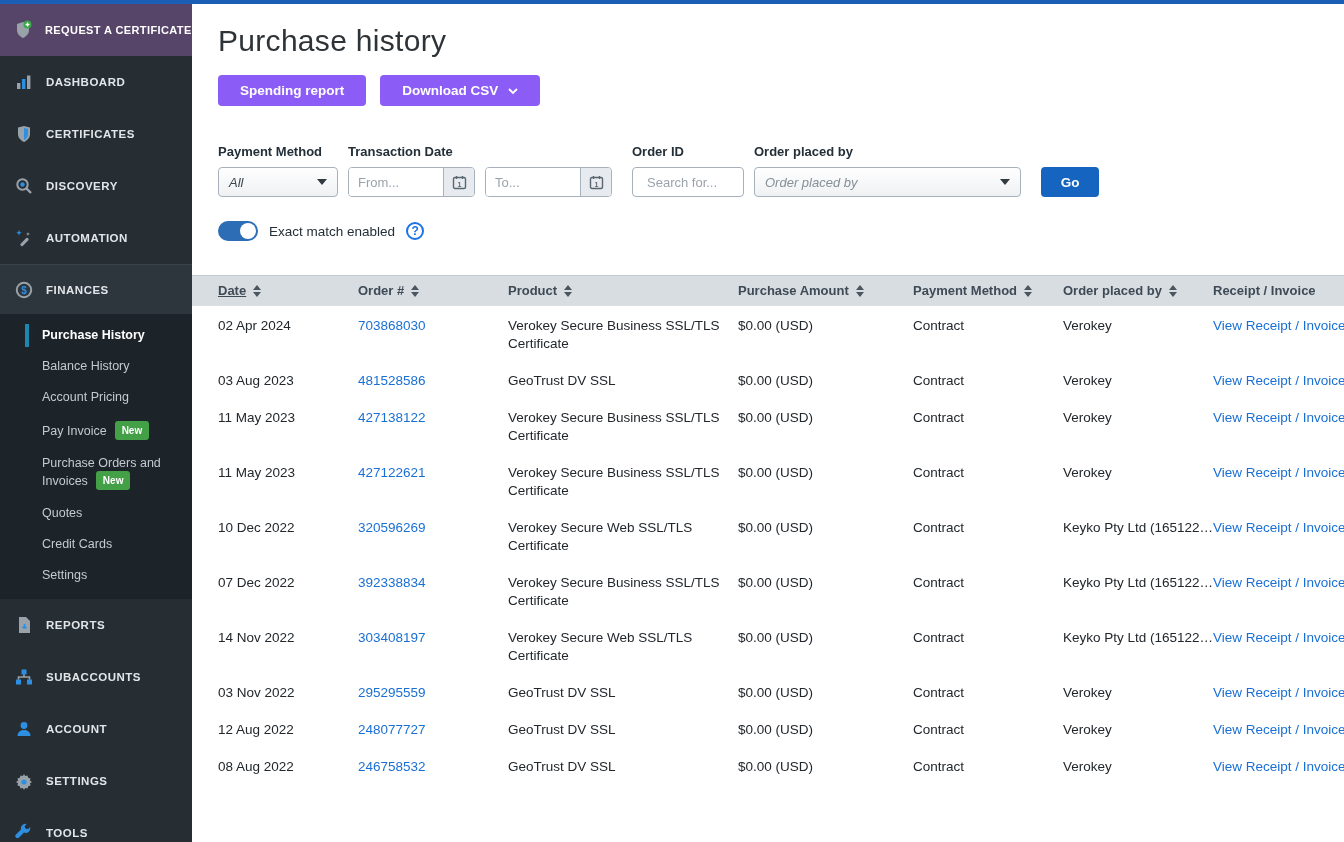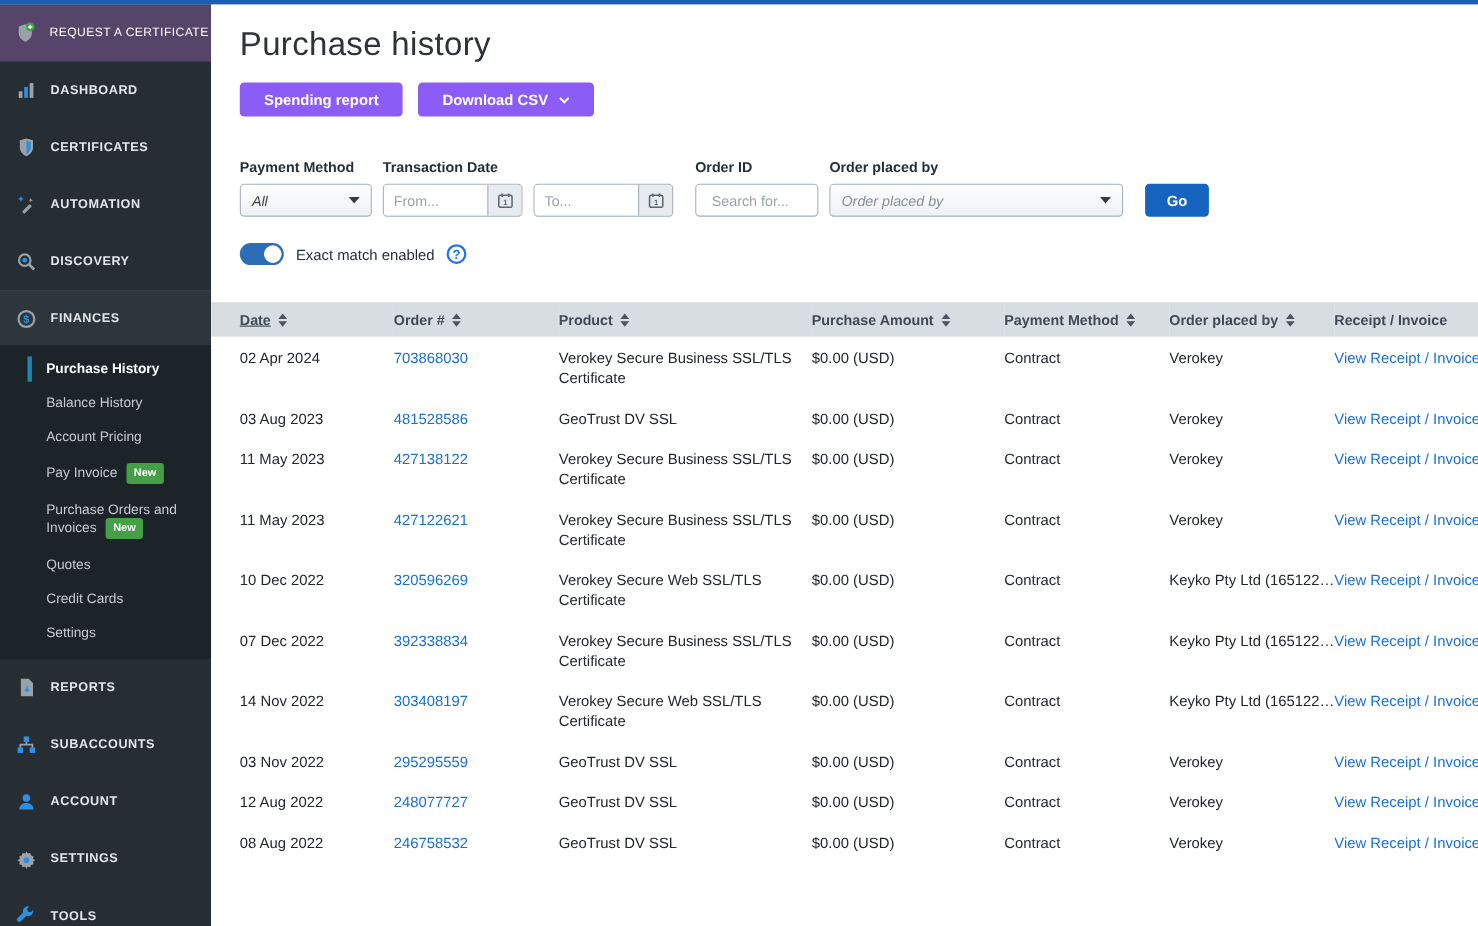--- a/index.html
+++ b/index.html
@@ -11,7 +11,7 @@
   
   .sidebar { position:absolute; top:4px; left:0; width:192px; height:838px; background:#262e34; overflow:hidden; }
   .req-cert { height:52px; background:#564569; display:flex; align-items:center; padding-left:13px; cursor:pointer; }
-  .req-cert .lbl { color:#fff; font-size:11px; font-weight:normal; letter-spacing:.4px; margin-left:12px; }
+  .req-cert .lbl { color:#fff; font-size:11px; font-weight:bold; letter-spacing:.4px; margin-left:12px; }
   .nav-item { height:52px; display:flex; align-items:center; padding-left:14px; cursor:pointer; }
   .nav-item .lbl { color:#e2e6e9; font-size:11.5px; font-weight:bold; letter-spacing:.5px; margin-left:12px; }
   .nav-item.finances { height:50px; background:#2e363d; border-top:1px solid #3a434b; }

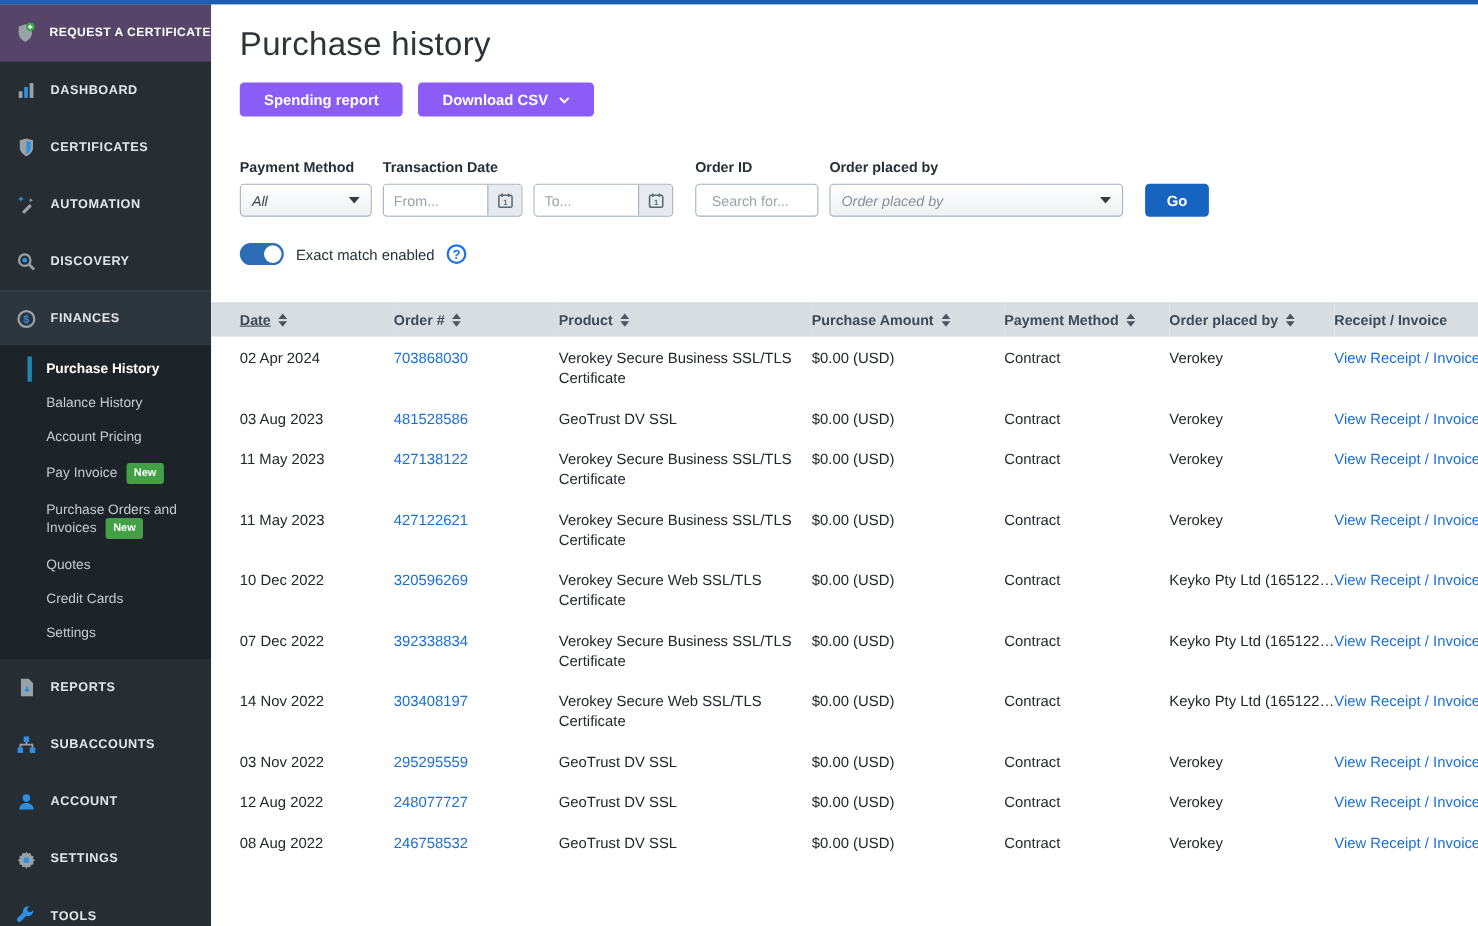--- a/index.html
+++ b/index.html
@@ -116,22 +116,22 @@
       <div class="nav-item">
         <span class="icon18">
           <svg width="20" height="20" viewBox="0 0 20 20">
+            <circle cx="8.5" cy="8.5" r="5.2" fill="none" stroke="#9aa2a9" stroke-width="2"></circle>
+            <circle cx="8.5" cy="8.5" r="2.2" fill="#2d8fe2"></circle>
+            <line x1="12.5" y1="12.5" x2="17" y2="17" stroke="#9aa2a9" stroke-width="2.4"></line>
+          </svg>
+        </span>
+    <span class="lbl">DISCOVERY</span>
+      </div>
+      <div class="nav-item">
+        <span class="icon18">
+          <svg width="20" height="20" viewBox="0 0 20 20">
             <rect x="9" y="9" width="3" height="10" rx="1" transform="rotate(45 10.5 14)" fill="#9aa2a9"></rect>
             <path d="M5 2 l.8 2 2 .8 -2 .8 -.8 2 -.8-2 -2-.8 2-.8 Z" fill="#2d8fe2"></path>
             <path d="M14 4 l.6 1.4 1.4.6 -1.4.6 -.6 1.4 -.6-1.4 -1.4-.6 1.4-.6 Z" fill="#9aa2a9"></path>
           </svg>
         </span>
     <span class="lbl">AUTOMATION</span>
-      </div>
-      <div class="nav-item">
-        <span class="icon18">
-          <svg width="20" height="20" viewBox="0 0 20 20">
-            <circle cx="8.5" cy="8.5" r="5.2" fill="none" stroke="#9aa2a9" stroke-width="2"></circle>
-            <circle cx="8.5" cy="8.5" r="2.2" fill="#2d8fe2"></circle>
-            <line x1="12.5" y1="12.5" x2="17" y2="17" stroke="#9aa2a9" stroke-width="2.4"></line>
-          </svg>
-        </span>
-    <span class="lbl">DISCOVERY</span>
       </div>
     </div>
   <div class="nav-item finances">

